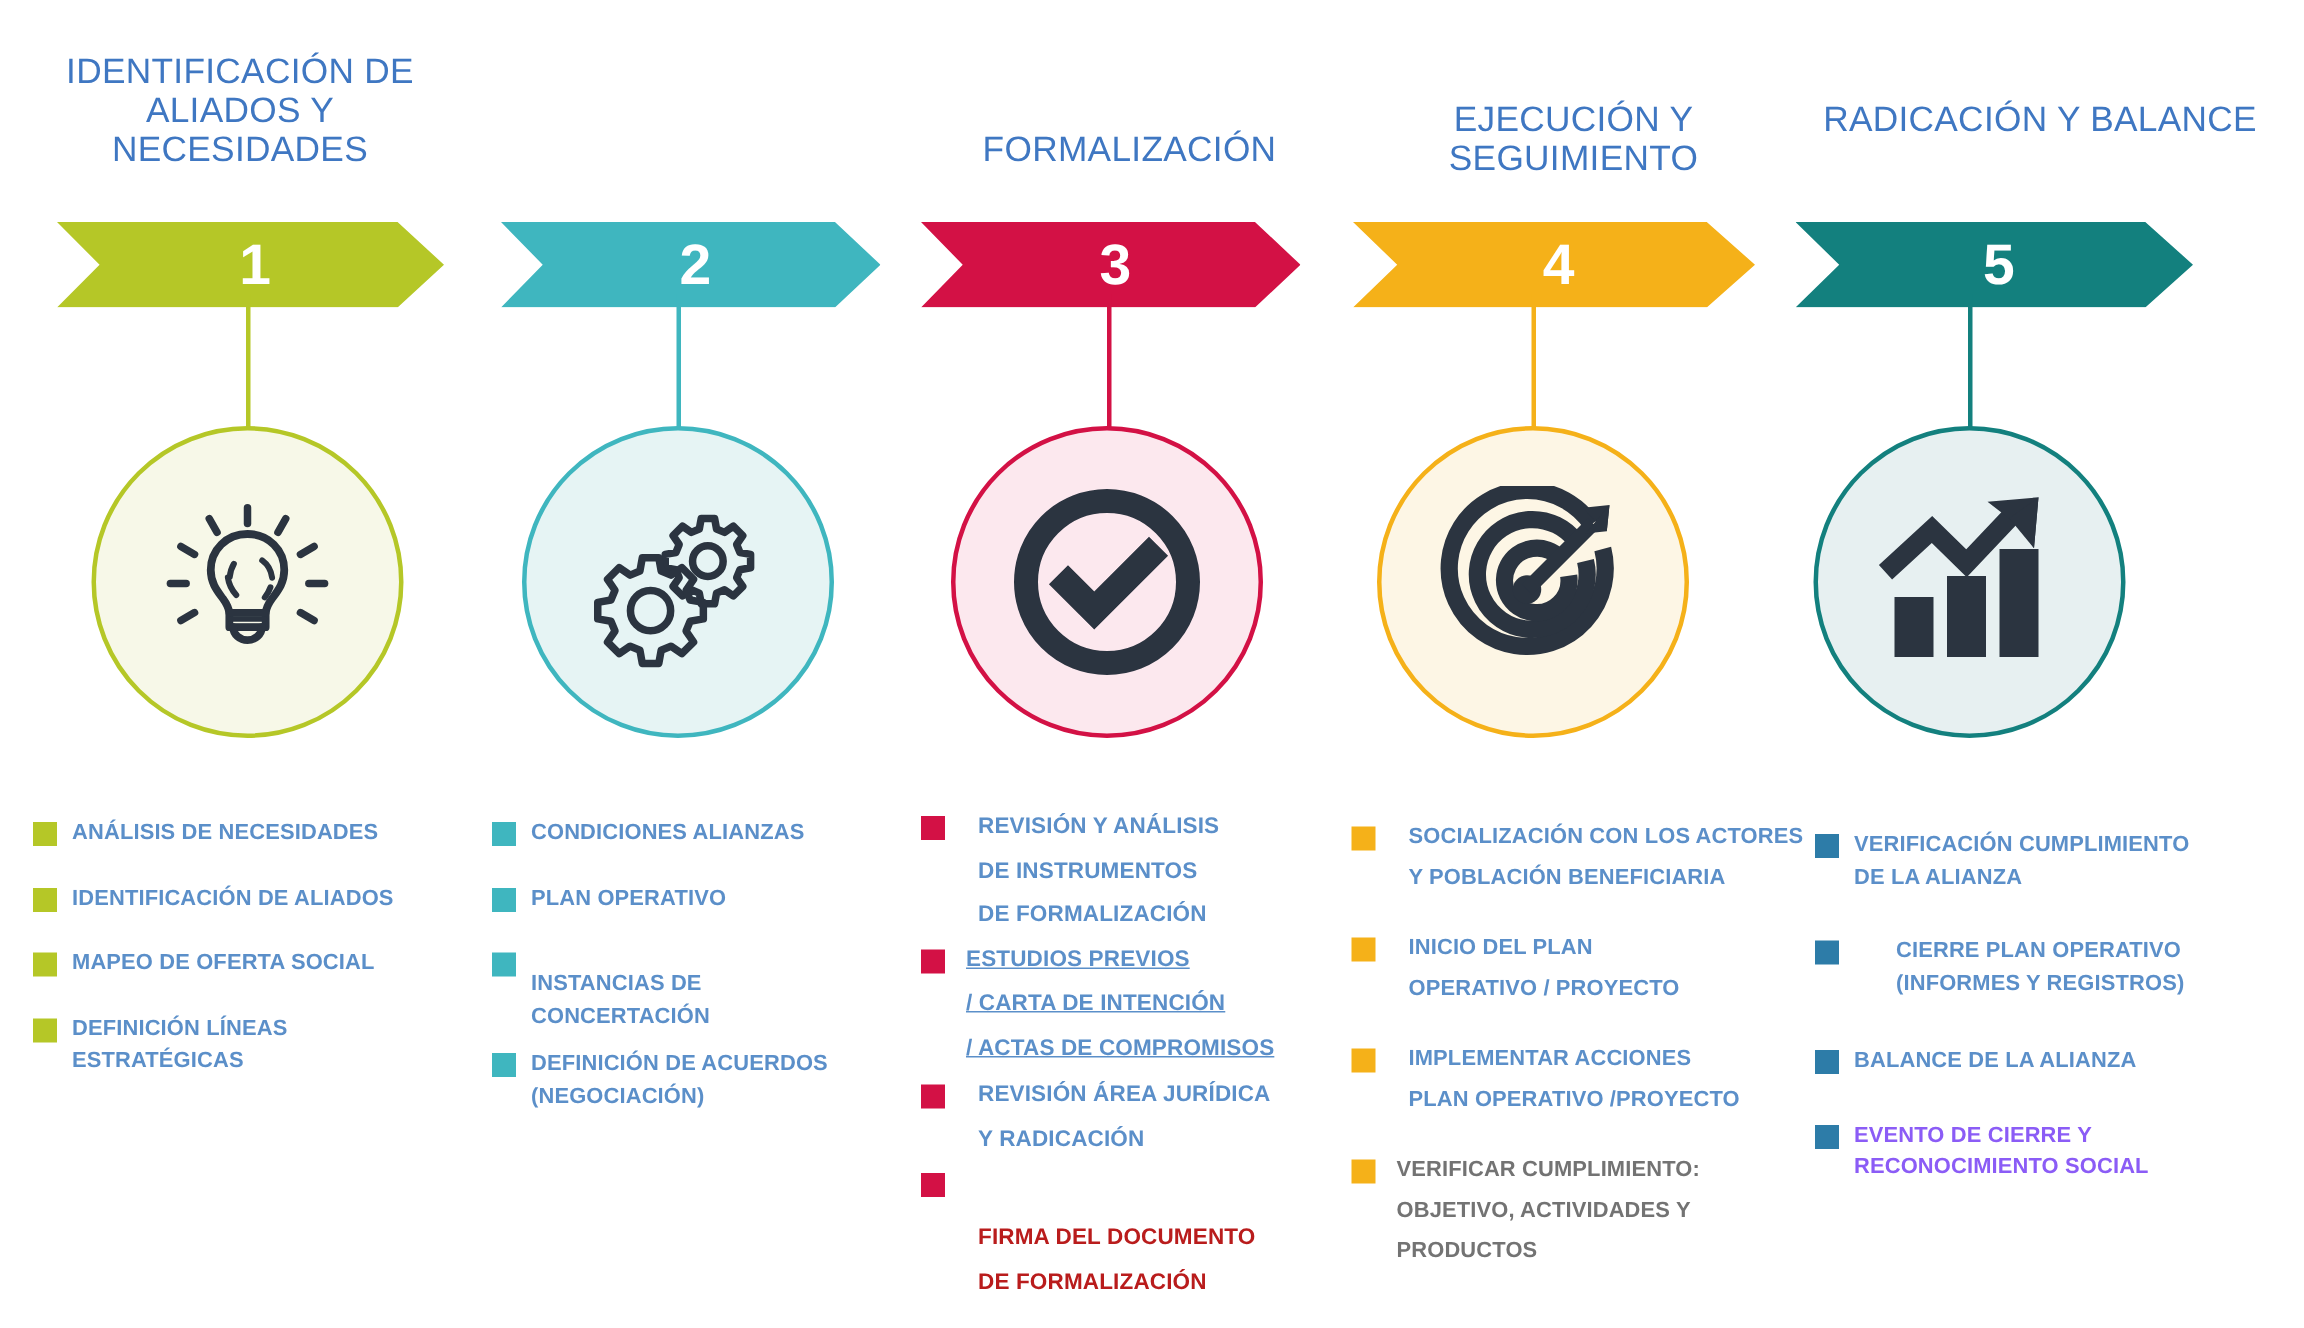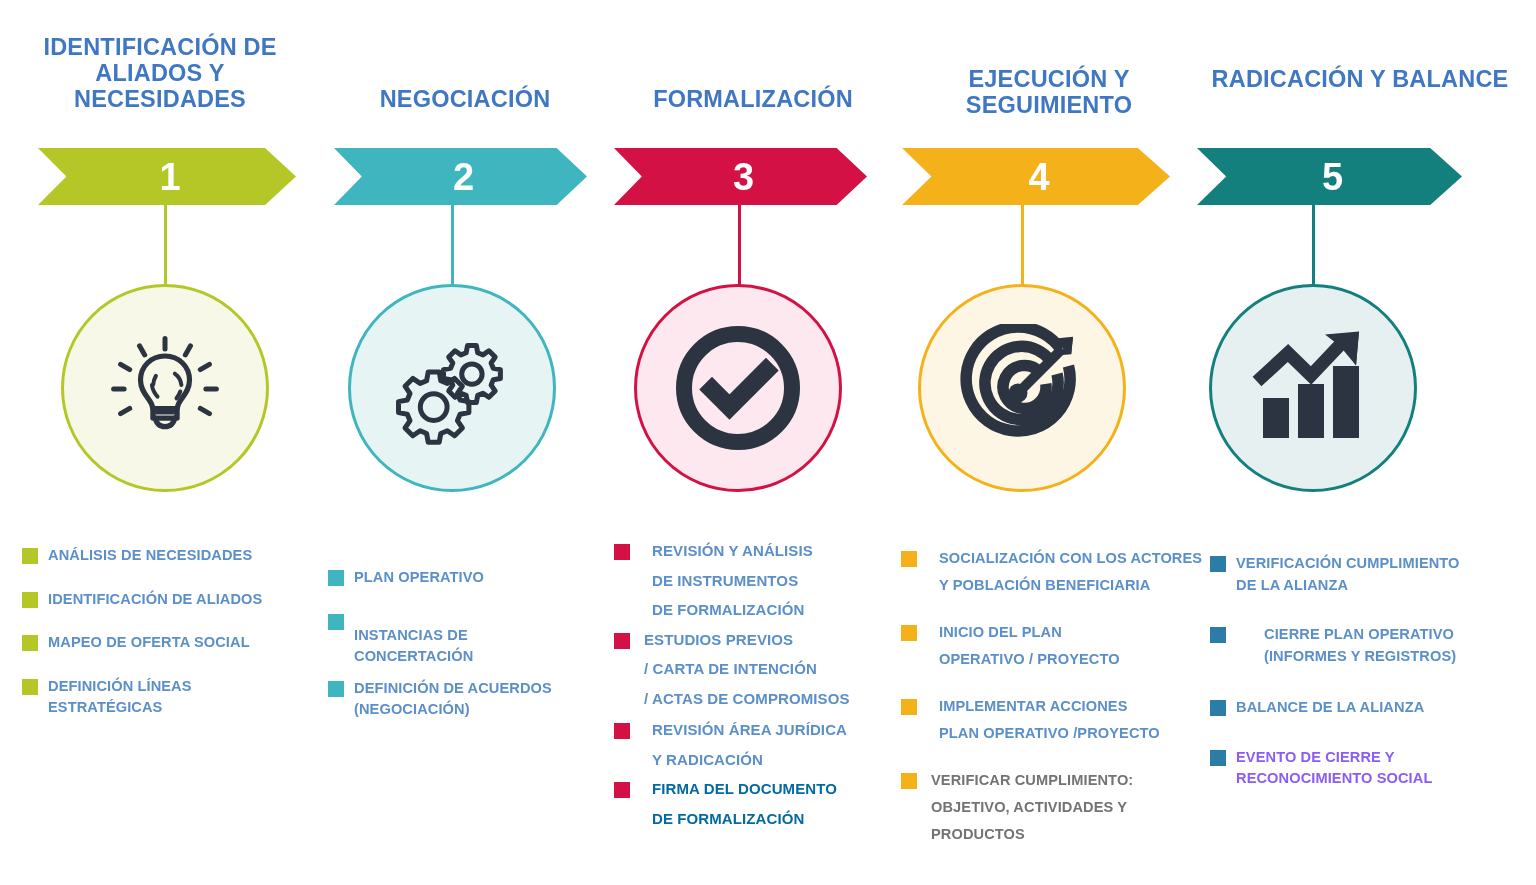--- a/index.html
+++ b/index.html
@@ -40,7 +40,7 @@
     width: 100%;
     text-align: center;
     color: #3f77c2;
-    font-weight: bold;
+    font-weight: normal;
     font-size: 23.5px;
     line-height: 26px;
     letter-spacing: 0.2px;

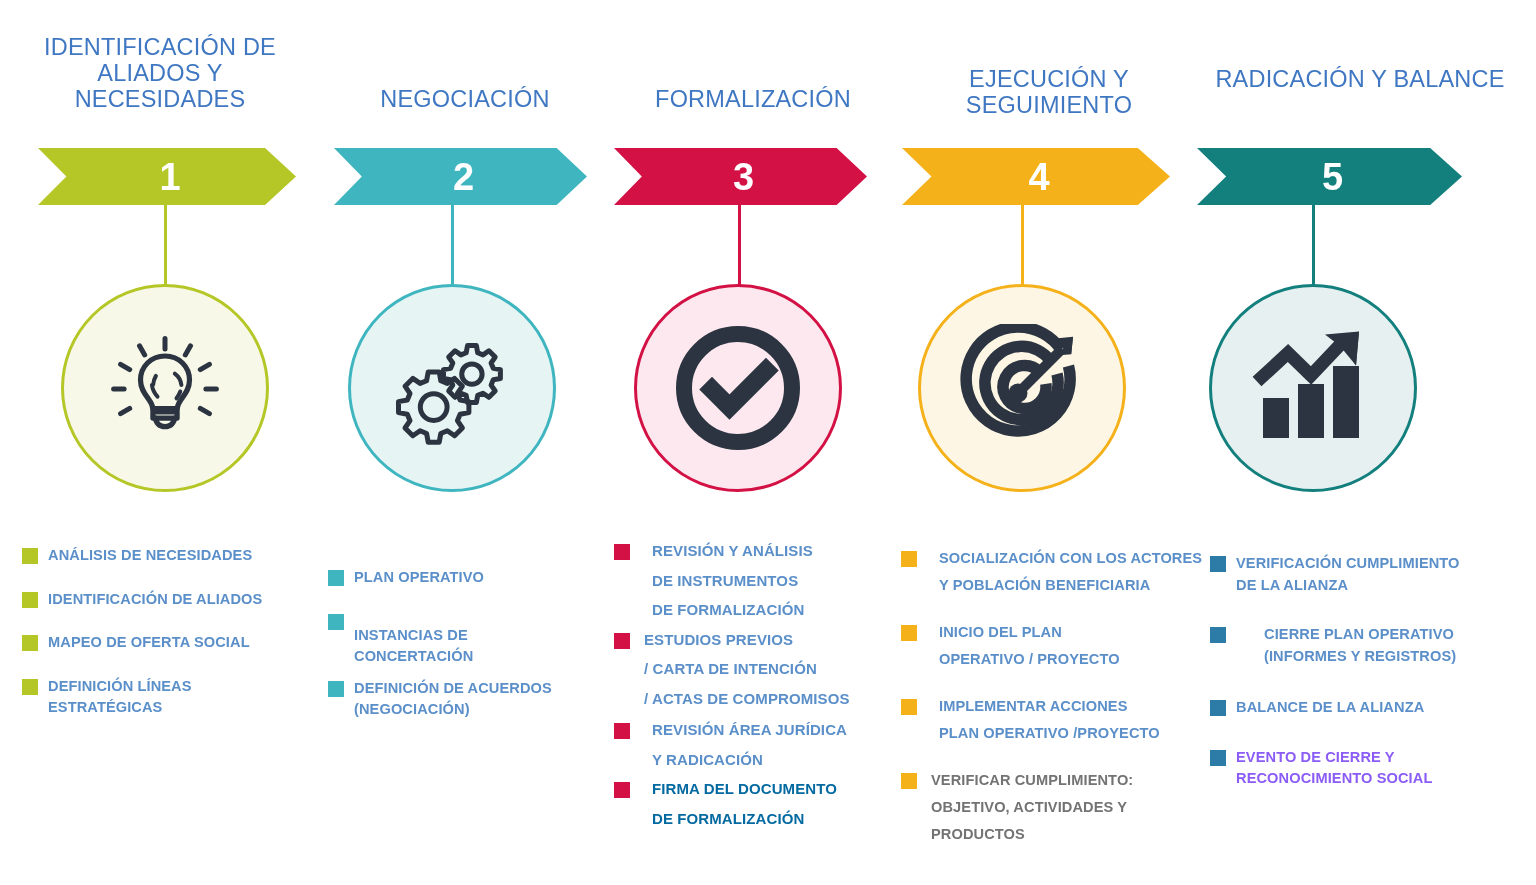--- a/index.html
+++ b/index.html
@@ -210,7 +210,6 @@
   </div>
 
   <div class="column col-1">
-    <div class="col-title" style="color: rgb(63, 119, 194);">NEGOCIACIÓN</div>
     <div class="banner" style="background: rgb(63, 182, 191);">
       <div class="banner-number">2</div>
     </div>

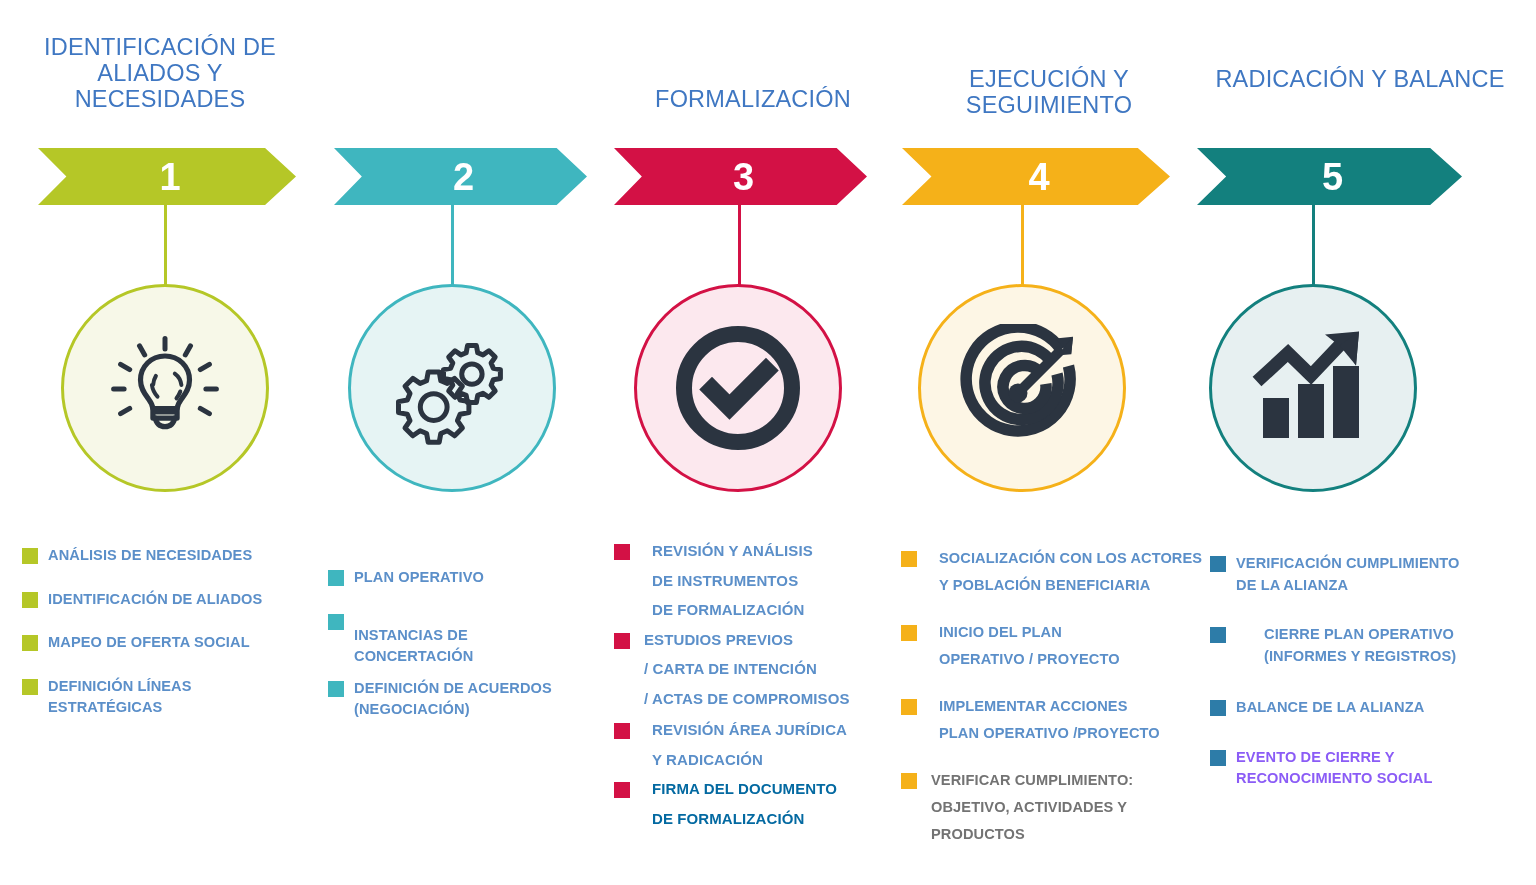--- a/index.html
+++ b/index.html
@@ -225,6 +225,10 @@
       </span>
     </div>
     <div class="bullets">
+      <div class="bullet" style="margin-top:0px">
+        <span class="bullet-marker" style="background: rgb(63, 182, 191);"></span>
+        <span class="bullet-text" style="color: rgb(91, 143, 201);">CONDICIONES ALIANZAS</span>
+      </div>
       <div class="bullet" style="margin-top:22px">
         <span class="bullet-marker" style="background: rgb(63, 182, 191);"></span>
         <span class="bullet-text" style="color: rgb(91, 143, 201);">PLAN OPERATIVO</span>

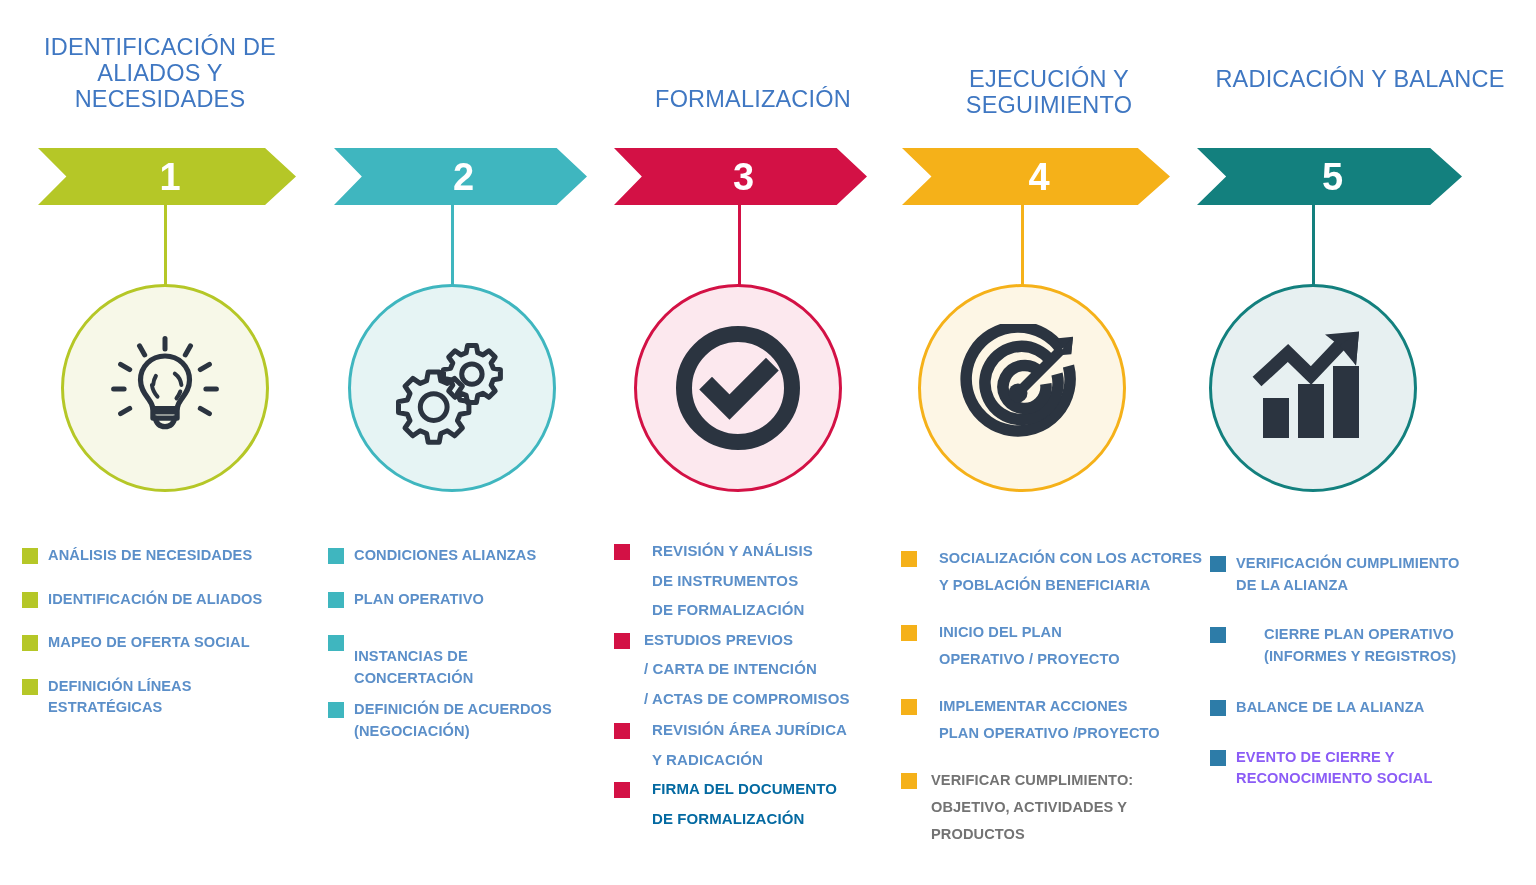--- a/index.html
+++ b/index.html
@@ -269,7 +269,7 @@
       </div>
       <div class="bullet" style="margin-top:0px">
         <span class="bullet-marker" style="margin-right: 14px; background: rgb(211, 17, 69);"></span>
-        <span class="bullet-text" style="color: rgb(91, 143, 201);"> ESTUDIOS PREVIOS
+        <span class="bullet-text" style="color: rgb(91, 143, 201); text-decoration: underline;"> ESTUDIOS PREVIOS
 / CARTA DE INTENCIÓN
 / ACTAS DE COMPROMISOS</span>
       </div>

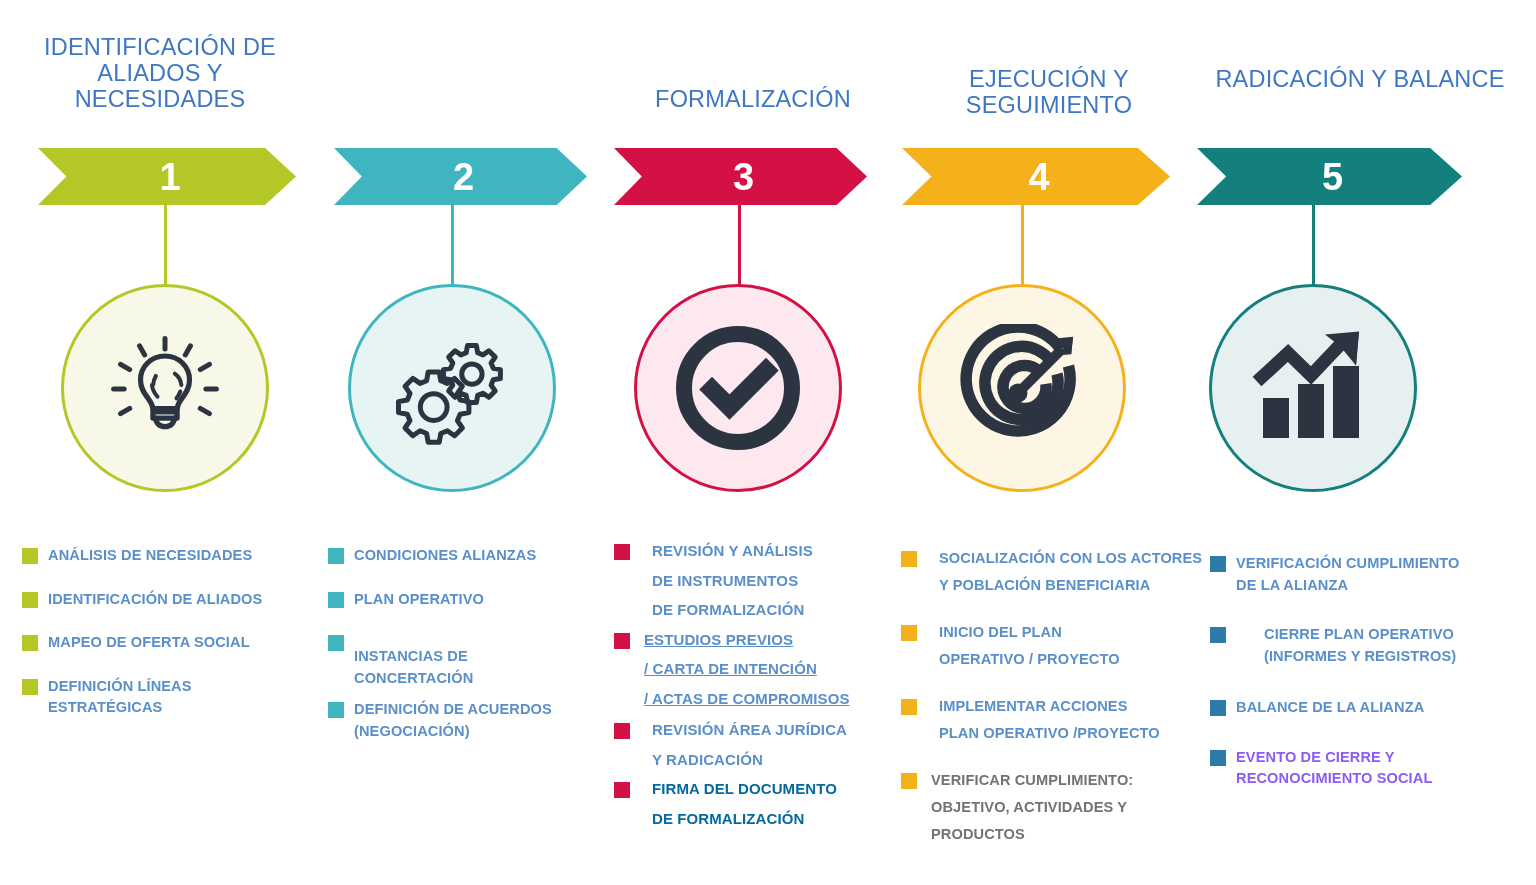--- a/index.html
+++ b/index.html
@@ -280,7 +280,7 @@
       </div>
       <div class="bullet" style="margin-top:0px">
         <span class="bullet-marker" style="margin-right: 22px; background: rgb(211, 17, 69);"></span>
-        <span class="bullet-text" style="color: #0369a1;">FIRMA DEL DOCUMENTO
+        <span class="bullet-text" style="color: #b91c1c; margin-top: 36px;">FIRMA DEL DOCUMENTO
 DE FORMALIZACIÓN</span>
       </div>
     </div>

